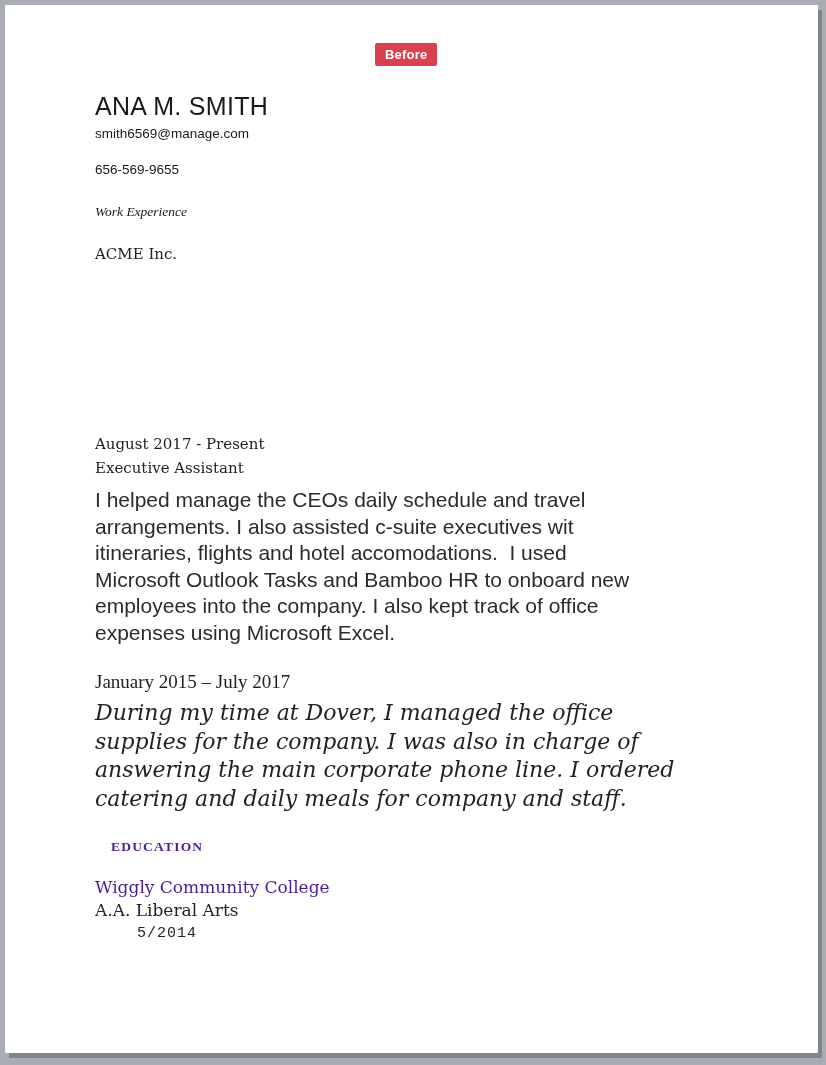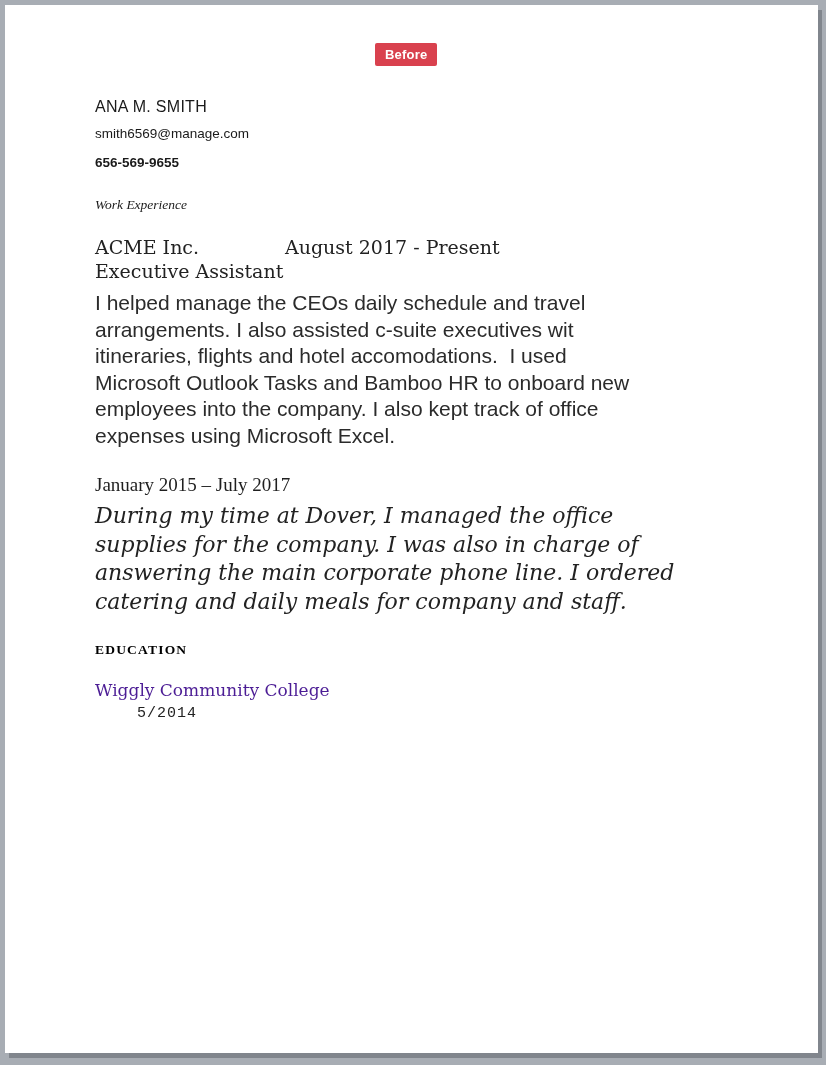--- a/index.html
+++ b/index.html
@@ -50,7 +50,7 @@
   }
   .name {
     font-family: "Liberation Sans", sans-serif;
-    font-size: 16px;
+    font-size: 25px;
     line-height: 27px;
     letter-spacing: 0.3px;
     color: #1a1a1a;

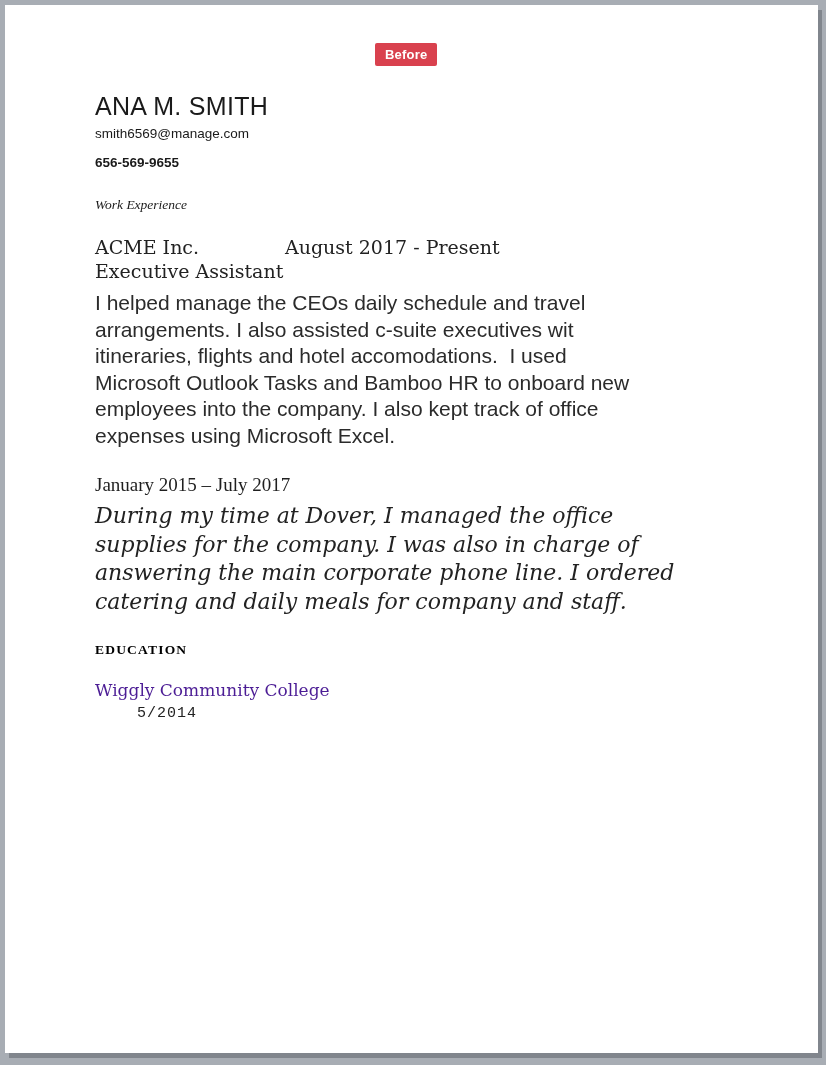--- a/index.html
+++ b/index.html
@@ -62,7 +62,7 @@
     color: #1a1a1a;
   }
   .email { margin-top: 6px; }
-  .phone { margin-top: 13px; font-weight: bold; }
+  .phone { margin-top: 20px; }
   .work-title {
     margin-top: 26px;
     font-family: Liberation Serif, serif;

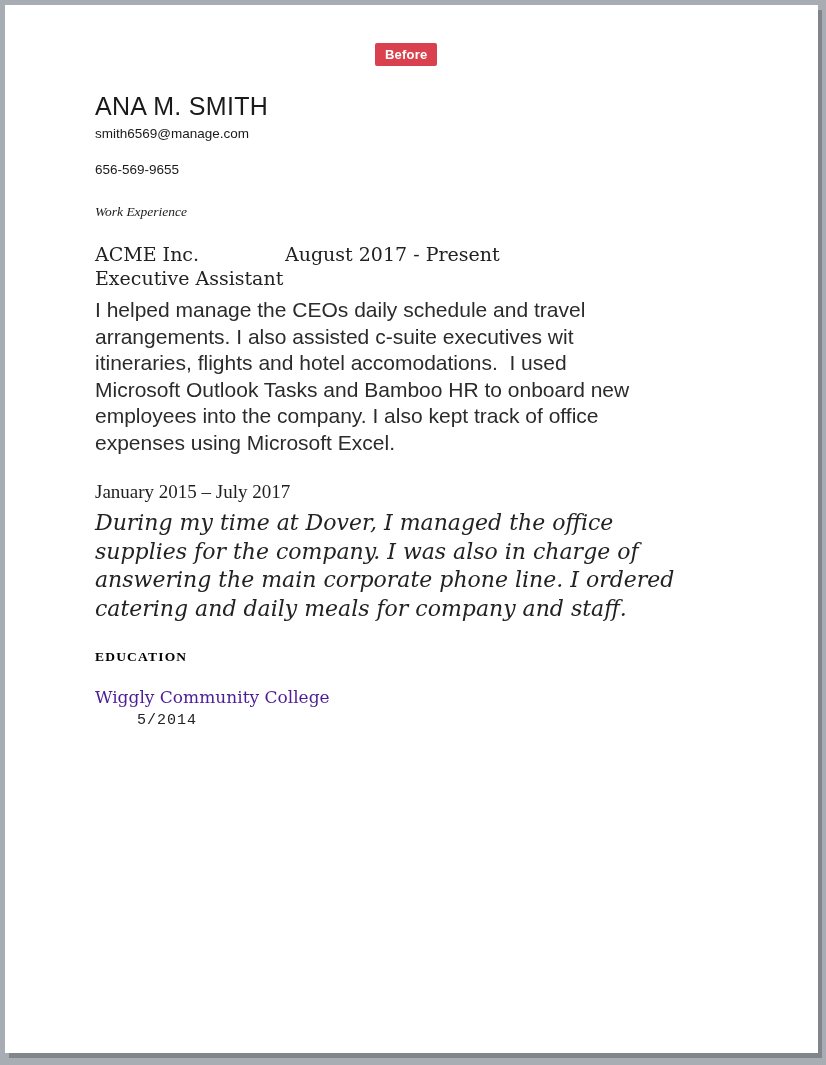--- a/index.html
+++ b/index.html
@@ -81,9 +81,10 @@
   }
   .job1 .job-header-row, .job1 .role {
     font-family: "DejaVu Serif", serif;
-    font-size: 19px;
+    font-size: 15px;
     line-height: 24px;
     color: #222222;
+    flex-direction: column;
   }
   .job1 { margin-top: 22px; }
   .job1 .description {

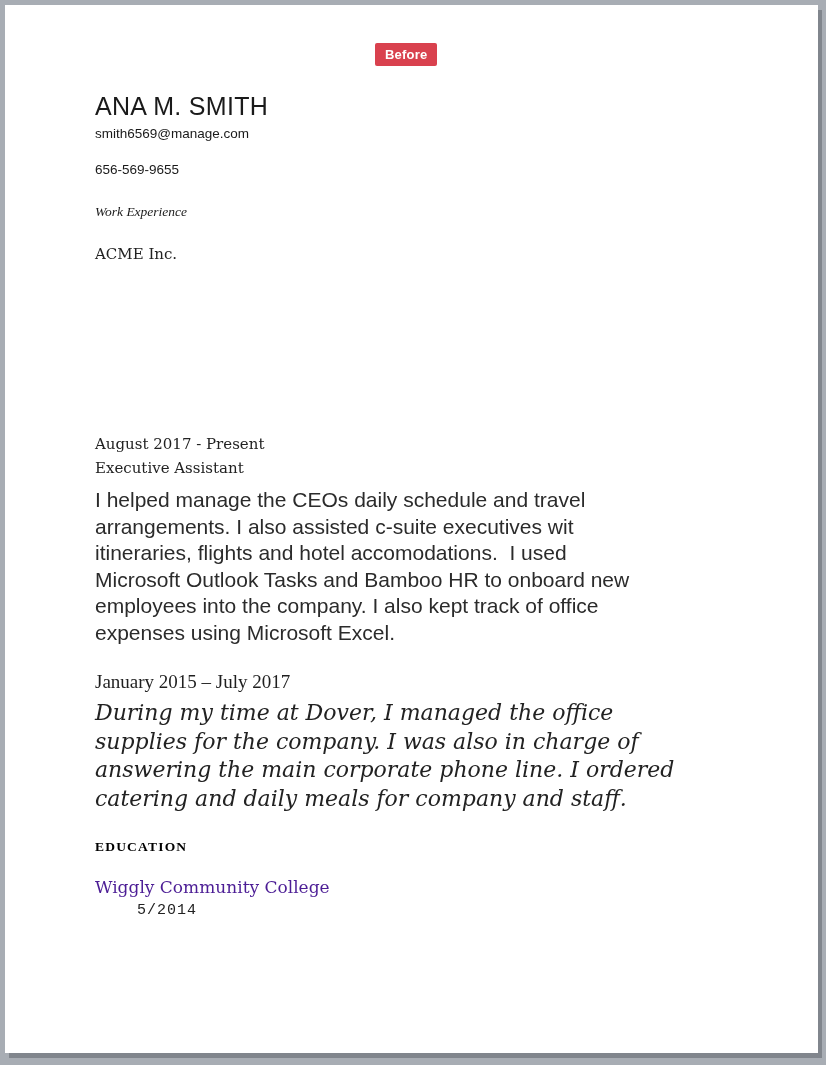--- a/index.html
+++ b/index.html
@@ -118,7 +118,8 @@
     font-size: 13.5px;
     line-height: 15px;
     letter-spacing: 1.2px;
-    color: #000000;
+    color: #4c1d95;
+    margin-left: 16px;
   }
   .school {
     margin-top: 22px;

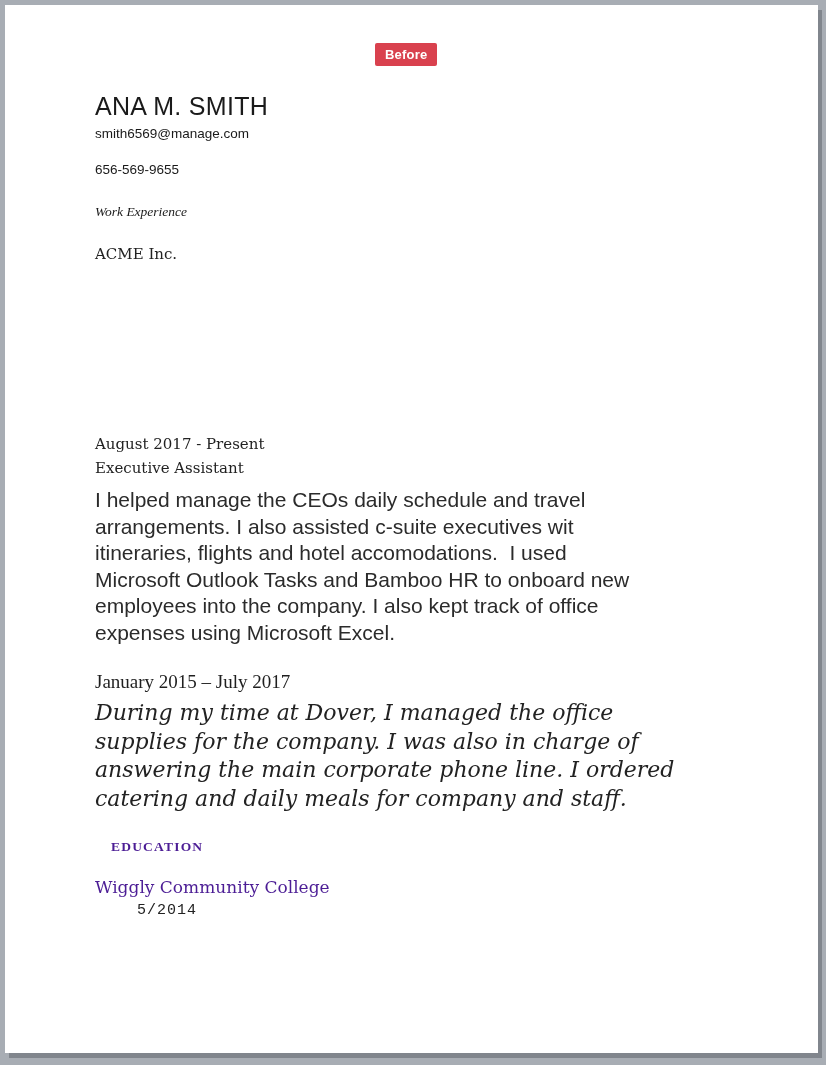--- a/index.html
+++ b/index.html
@@ -186,6 +186,7 @@
 
     <div class="education-title">EDUCATION</div>
     <div class="school">Wiggly Community College</div>
+    <div class="degree">A.A. Liberal Arts</div>
     <div class="edu-date">5/2014</div>
 
   </div>

